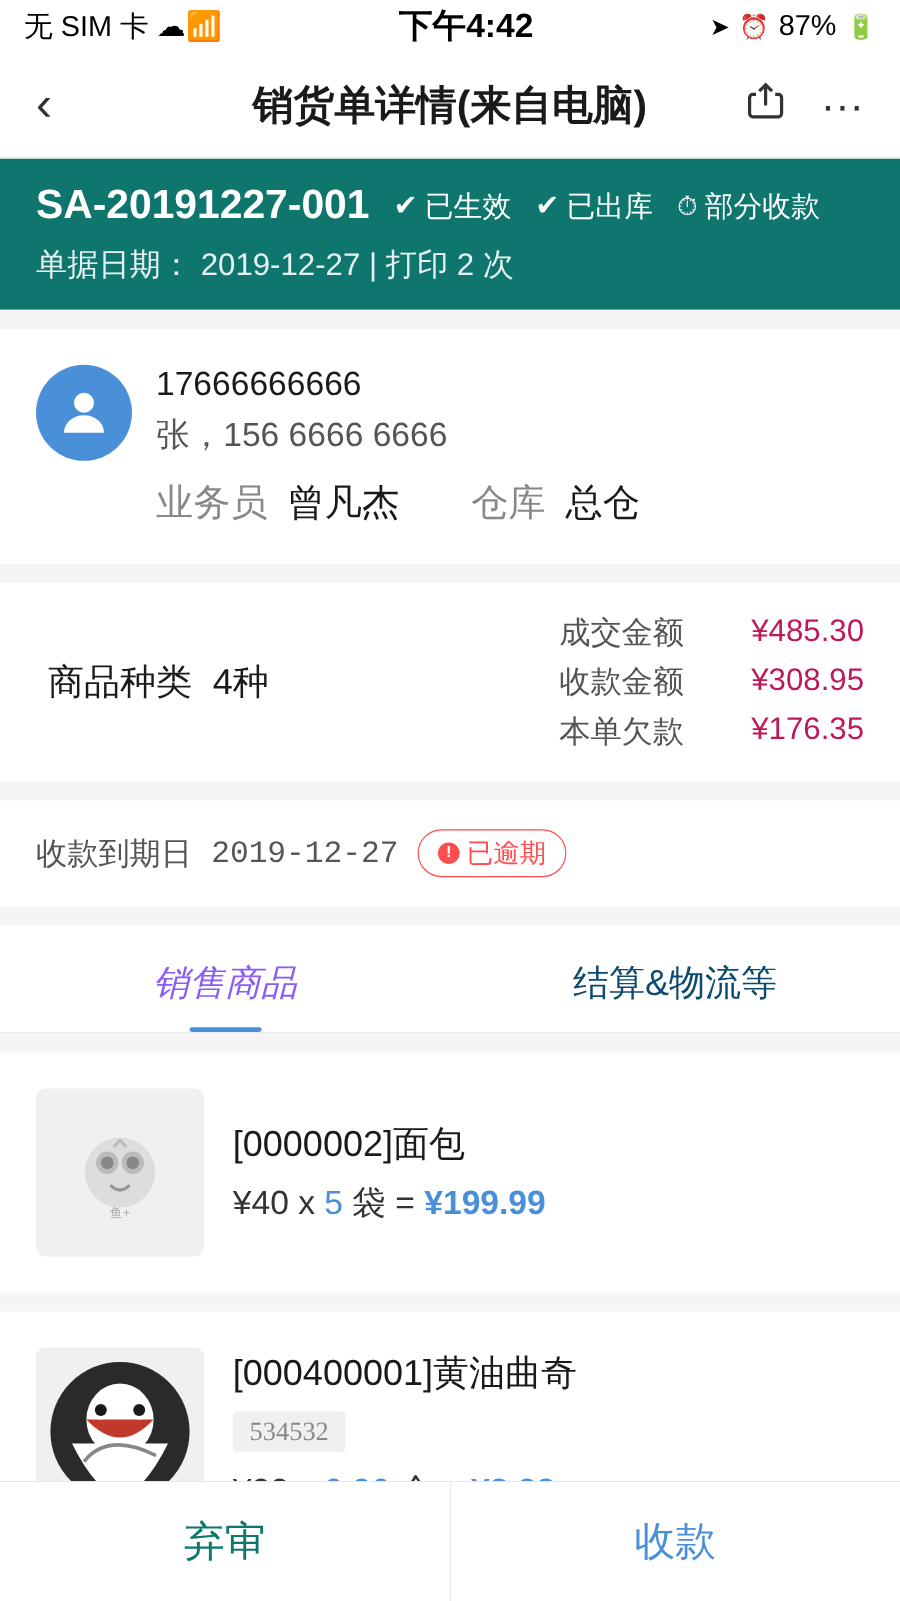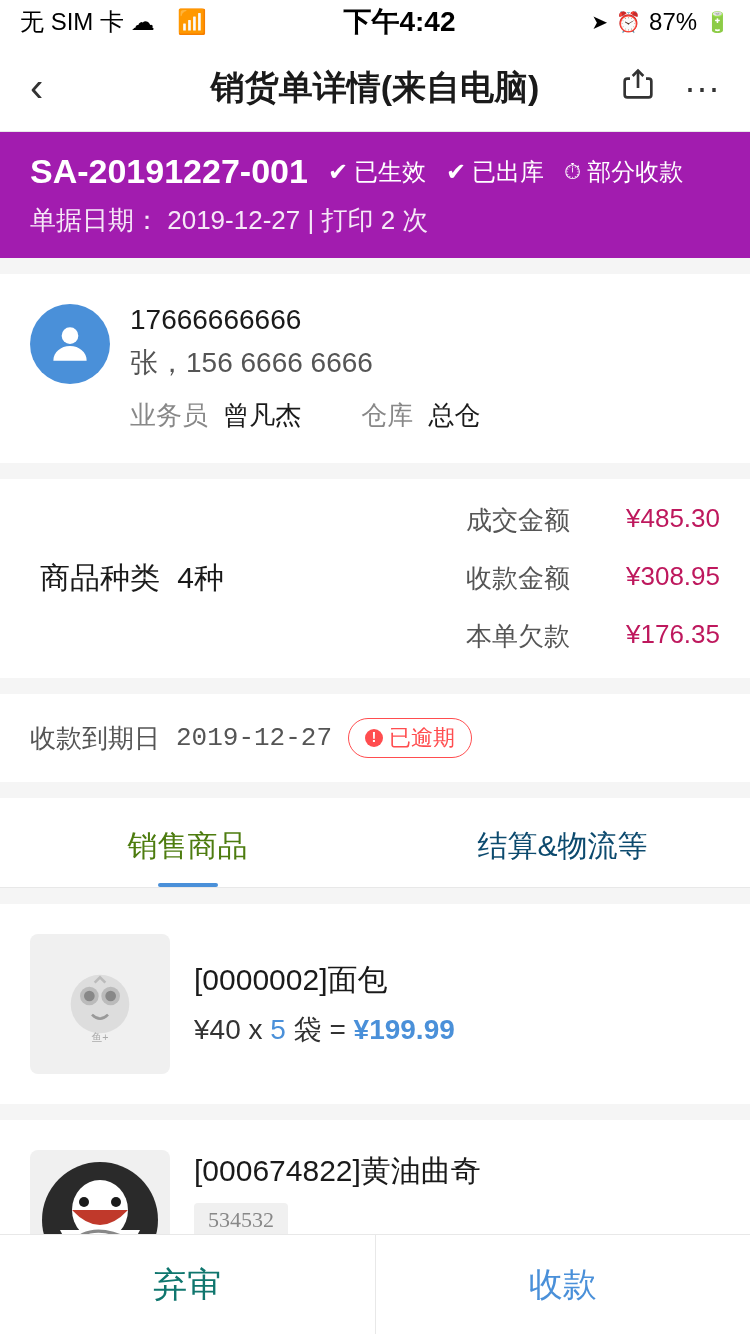--- a/index.html
+++ b/index.html
@@ -23,7 +23,7 @@
       font-size: 24px;
       color: #000;
     }
-    .status-left { display: flex; align-items: center; gap: 23px; }
+    .status-left { display: flex; align-items: center; gap: 1px; }
     .status-center { font-weight: 600; font-size: 28px; text-align: right; }
     .status-right { display: flex; align-items: center; gap: 8px; }
 

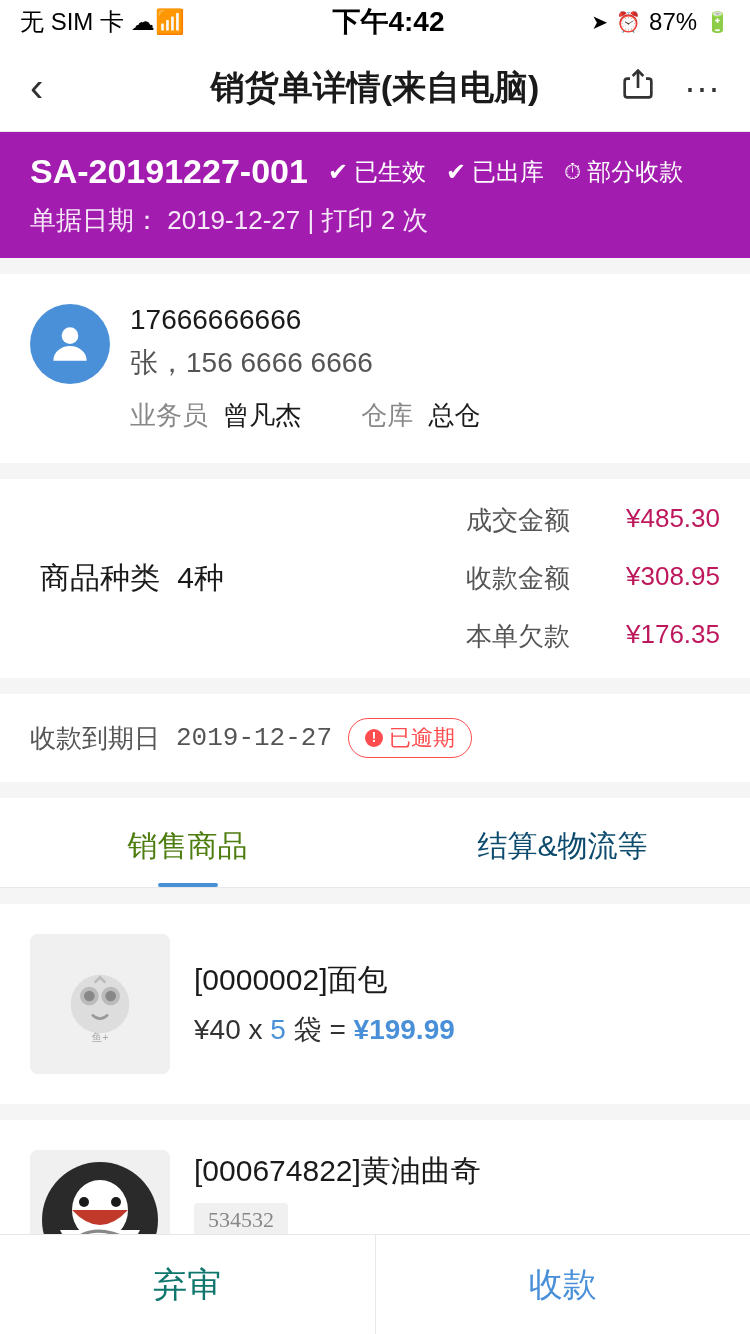--- a/index.html
+++ b/index.html
@@ -66,7 +66,7 @@
 
     
     .header-blue {
-      background: #a21caf;
+      background: #0f766e;
       padding: 20px 30px;
       color: #fff;
     }

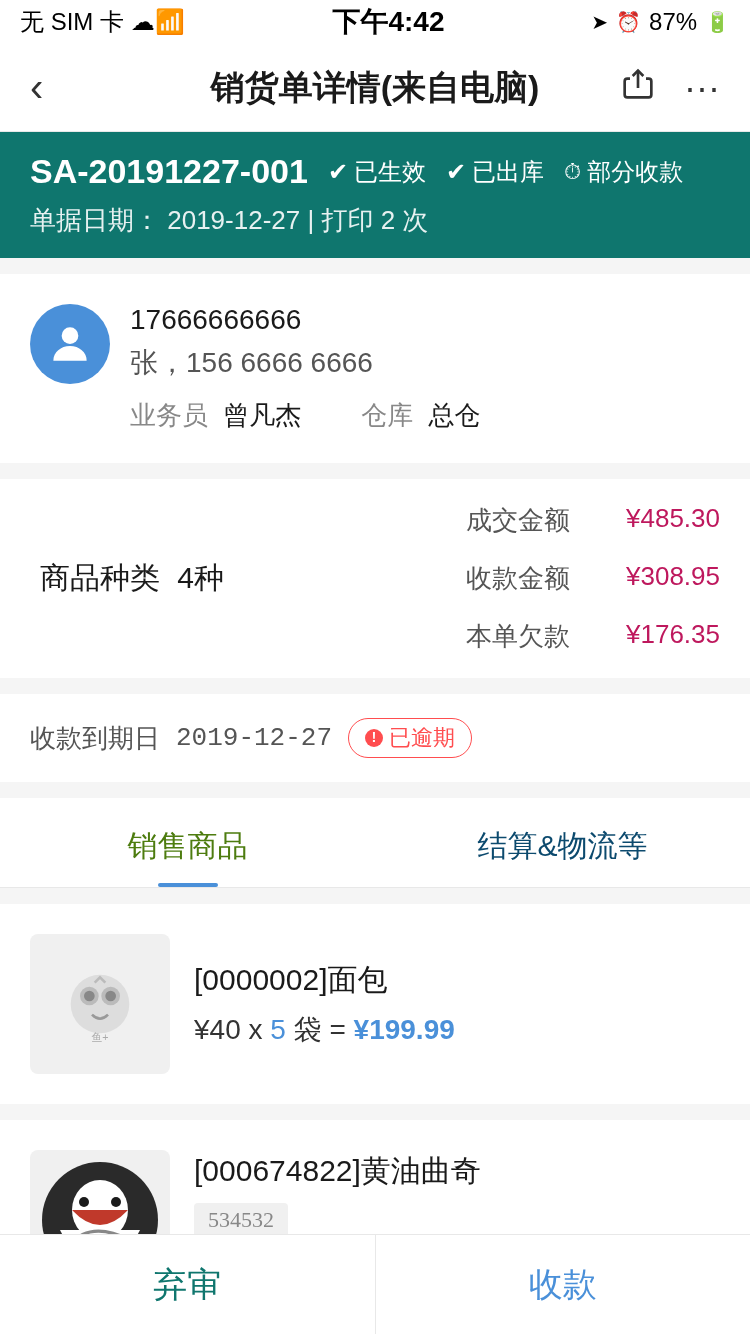--- a/index.html
+++ b/index.html
@@ -117,7 +117,7 @@
     .customer-info { flex: 1; }
     .customer-name { font-size: 28px; font-weight: 500; color: #1a1a1a; margin-bottom: 8px; }
     .customer-phone { font-size: 28px; color: #555; margin-bottom: 16px; }
-    .customer-meta { display: flex; gap: 60px; font-size: 26px; color: #555; }
+    .customer-meta { display: flex; gap: 60px; font-size: 31px; color: #555; }
     .meta-label { color: #888; }
     .meta-value { color: #1a1a1a; margin-left: 8px; }
 

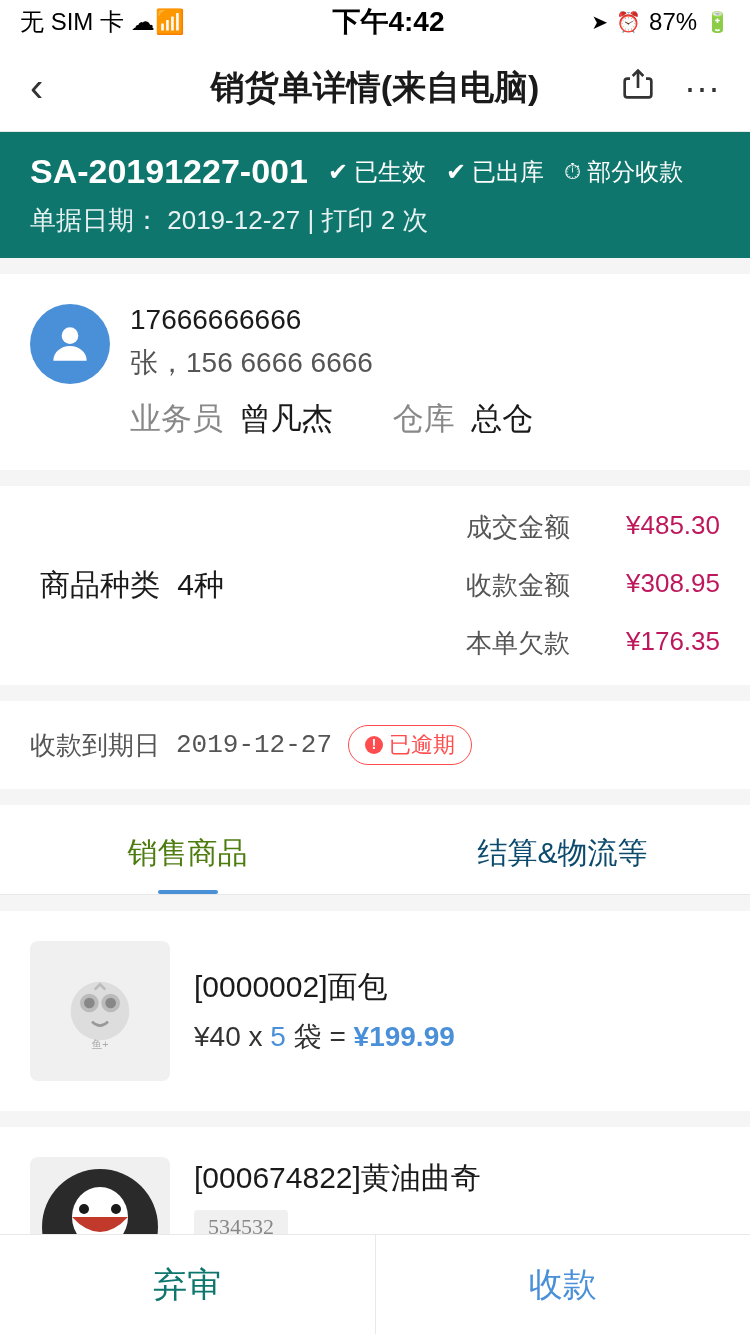--- a/index.html
+++ b/index.html
@@ -132,7 +132,7 @@
     }
     .stats-left { font-size: 26px; color: #555; }
     .stats-left span { margin-left: 10px; font-size: 30px; color: #1a1a1a; }
-    .stats-right { display: flex; flex-direction: column; align-items: flex-end; gap: 23px; }
+    .stats-right { display: flex; flex-direction: column; align-items: flex-end; gap: 6px; }
     .stat-row { display: flex; justify-content: flex-end; gap: 20px; font-size: 26px; }
     .stat-label { color: #555; }
     .stat-value { color: #be185d; min-width: 130px; text-align: right; }

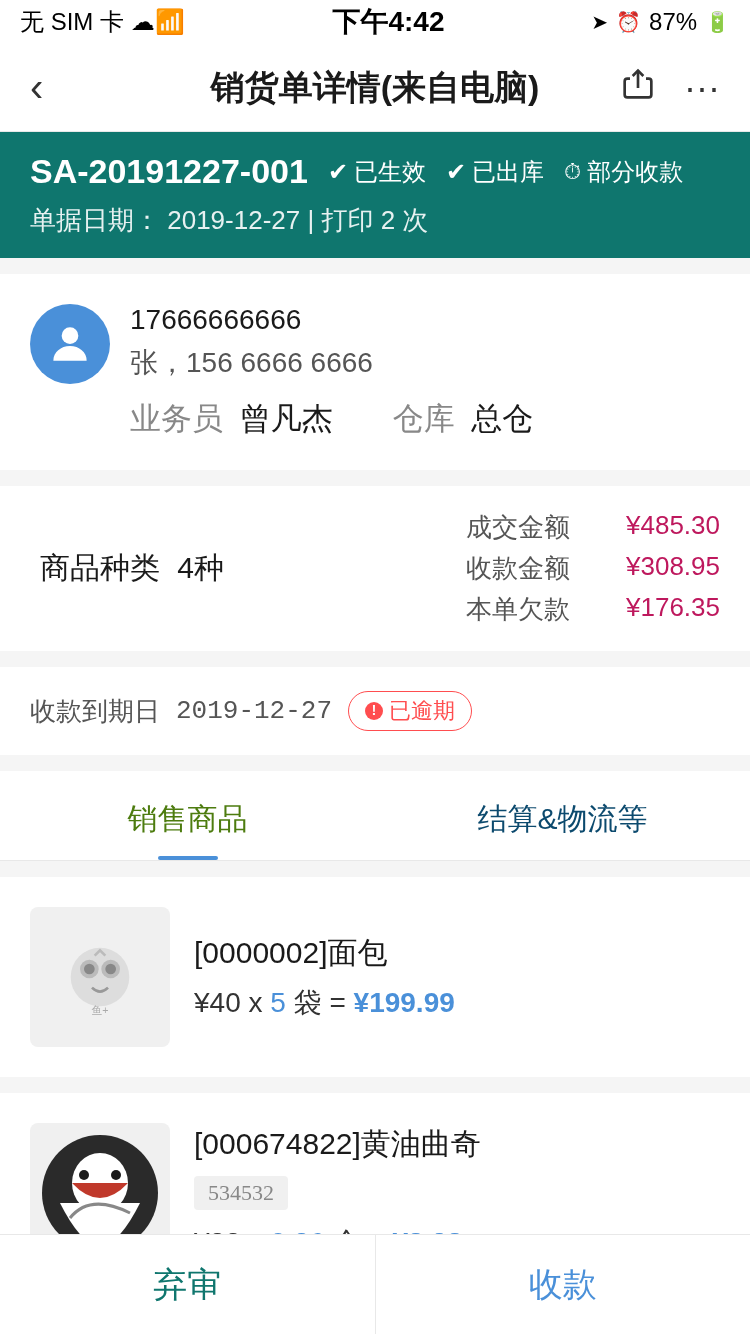--- a/index.html
+++ b/index.html
@@ -190,7 +190,8 @@
       position: relative;
     }
     .tab.active {
-      color: #4d7c0f;
+      color: #8b5cf6;
+      font-style: italic;
     }
     .tab.active::after {
       content: '';

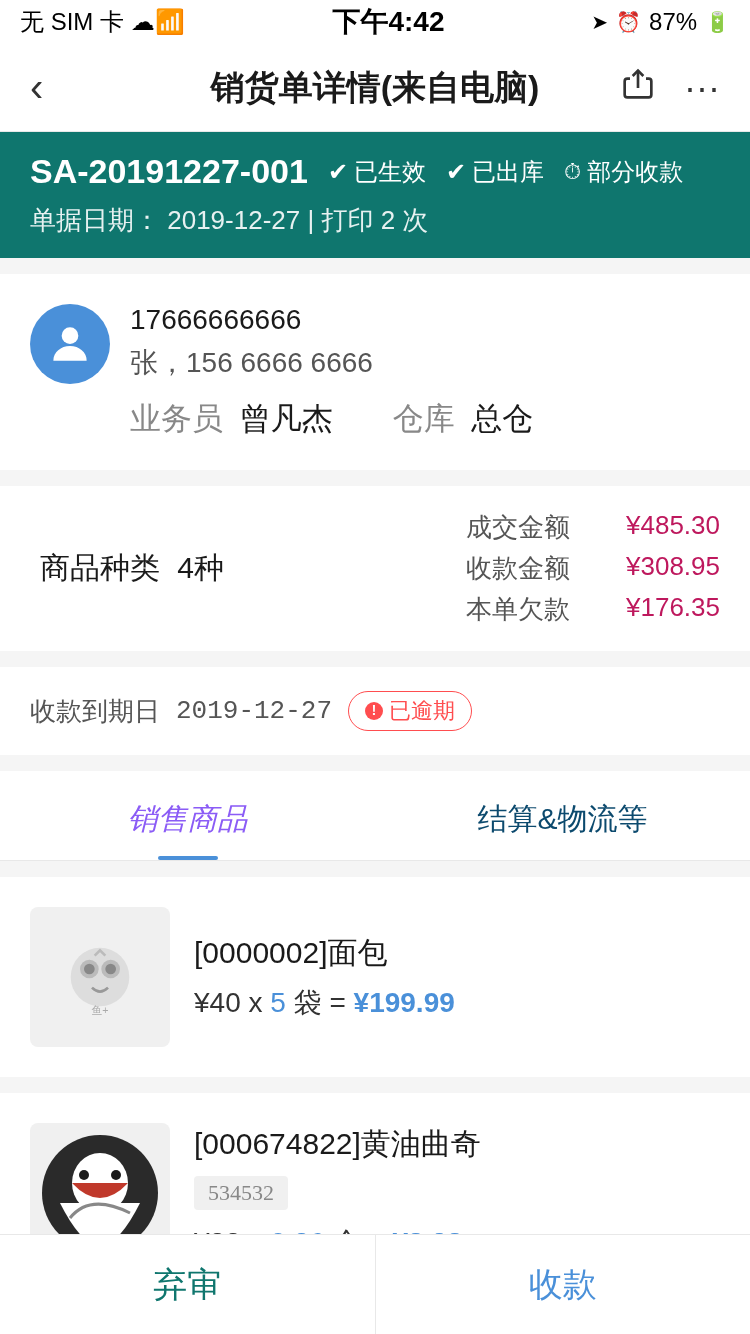--- a/index.html
+++ b/index.html
@@ -421,7 +421,7 @@
       </svg>
     </div>
     <div class="product-details">
-      <div class="product-name">[000674822]黄油曲奇</div>
+      <div class="product-name">[000400001]黄油曲奇</div>
       <div class="product-sku">534532</div>
       <div class="product-price">
         <span>¥23</span>

